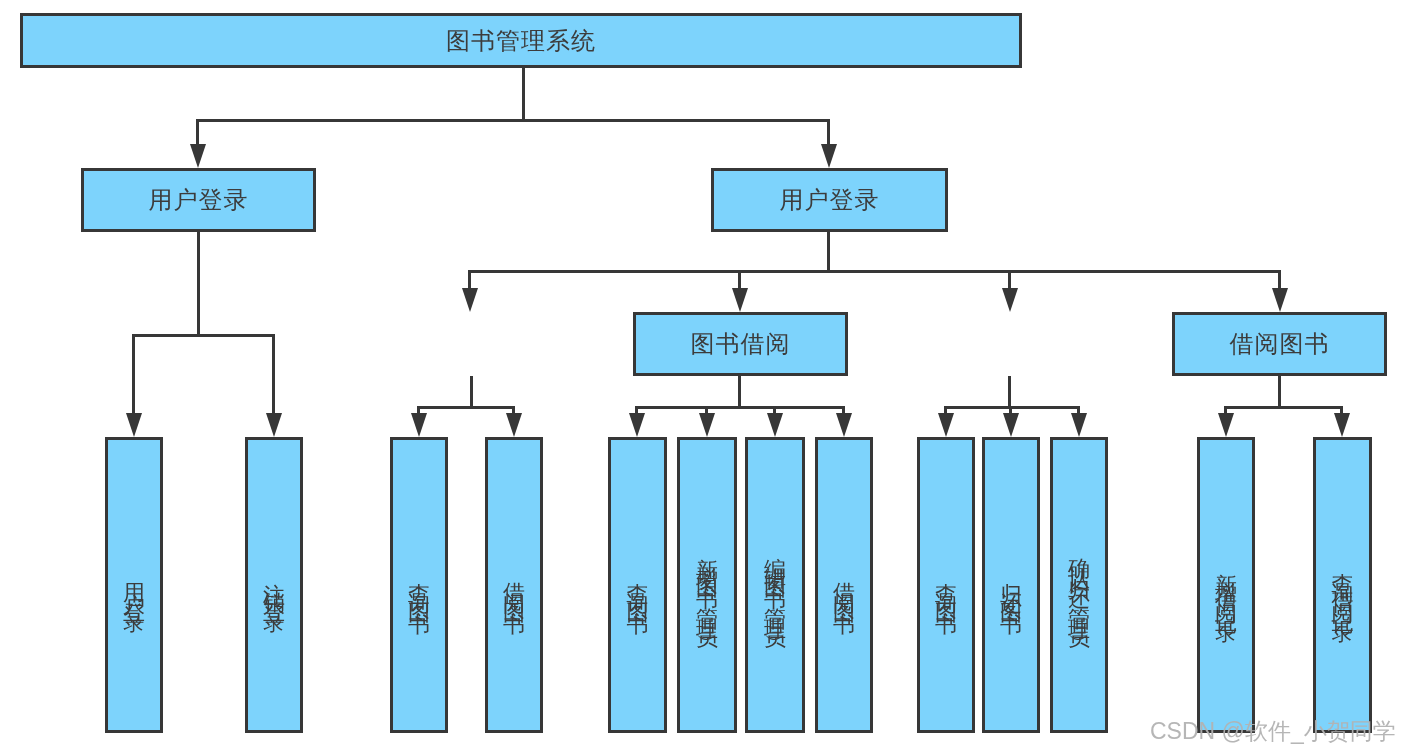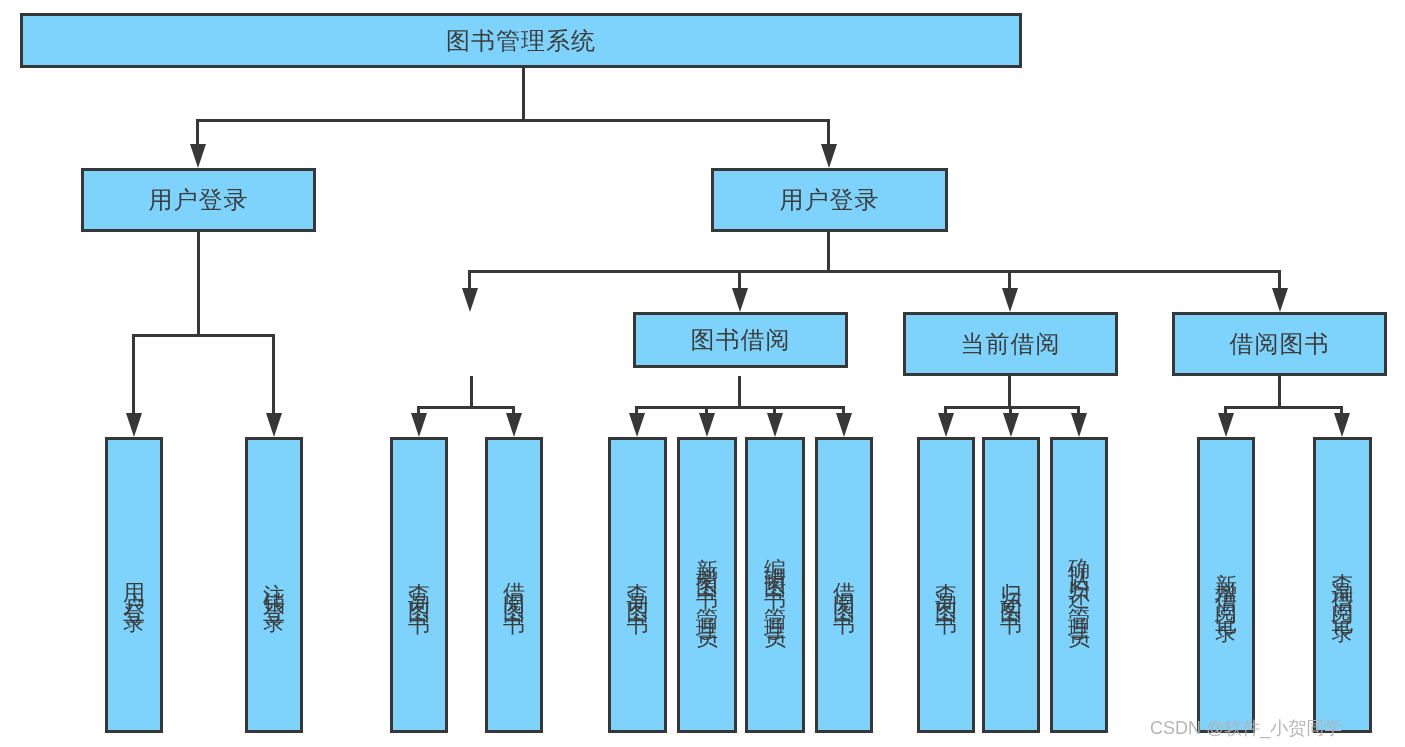--- a/index.html
+++ b/index.html
@@ -95,7 +95,7 @@
   <div class="vline" style="left:1278px;top:270px;height:20px;"></div>
   <div class="arrowhead" style="left:1272px;top:288px;"></div>
 
-  <div class="node h" style="left:633px;top:312px;width:215px;height:56px;">
+  <div class="node h" style="left:633px;top:312px;width:215px;height:64px;">
     <span>图书借阅</span>
   </div>
   <div class="node h" style="left:903px;top:312px;width:215px;height:64px;">

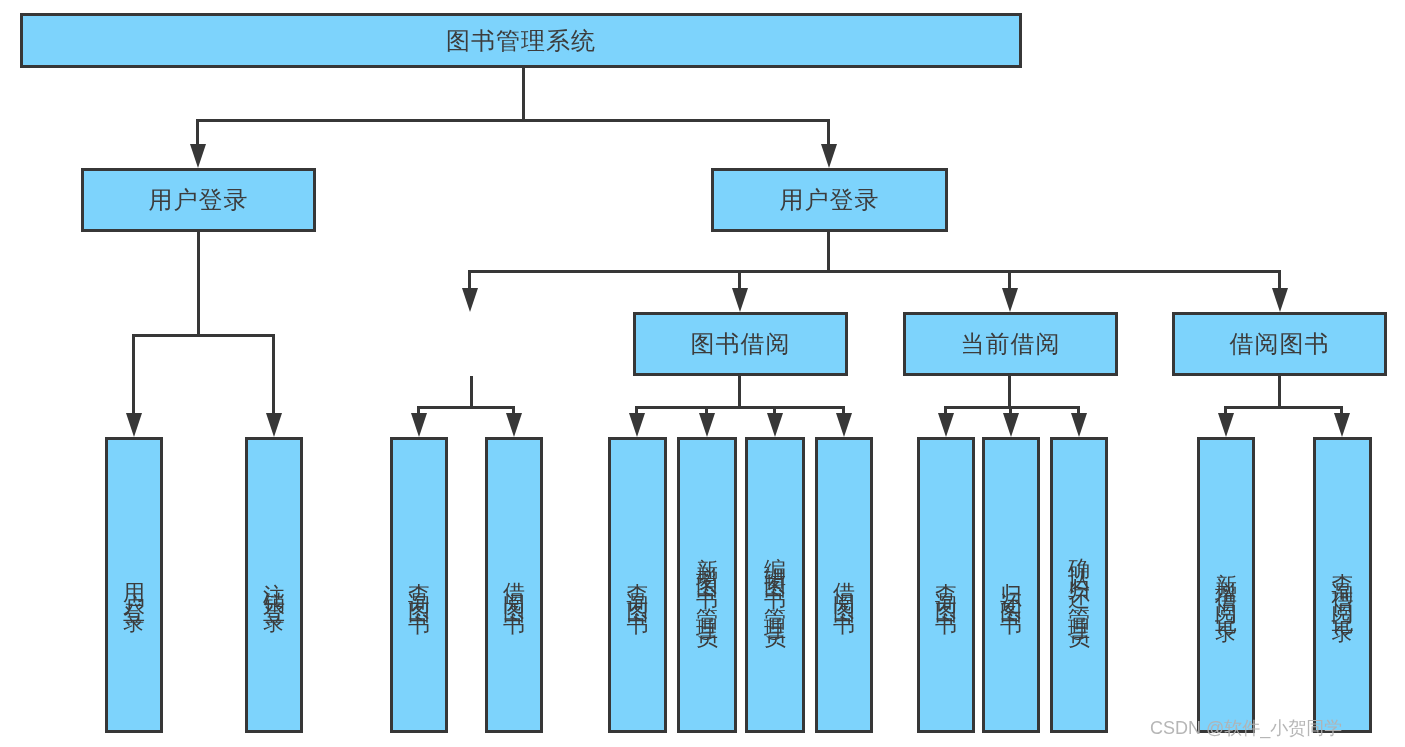--- a/index.html
+++ b/index.html
@@ -98,9 +98,6 @@
   <div class="node h" style="left:633px;top:312px;width:215px;height:64px;">
     <span>图书借阅</span>
   </div>
-  <div class="node h" style="left:903px;top:312px;width:215px;height:64px;">
-    <span>当前借阅</span>
-  </div>
   <div class="node h" style="left:1172px;top:312px;width:215px;height:64px;">
     <span>借阅图书</span>
   </div>

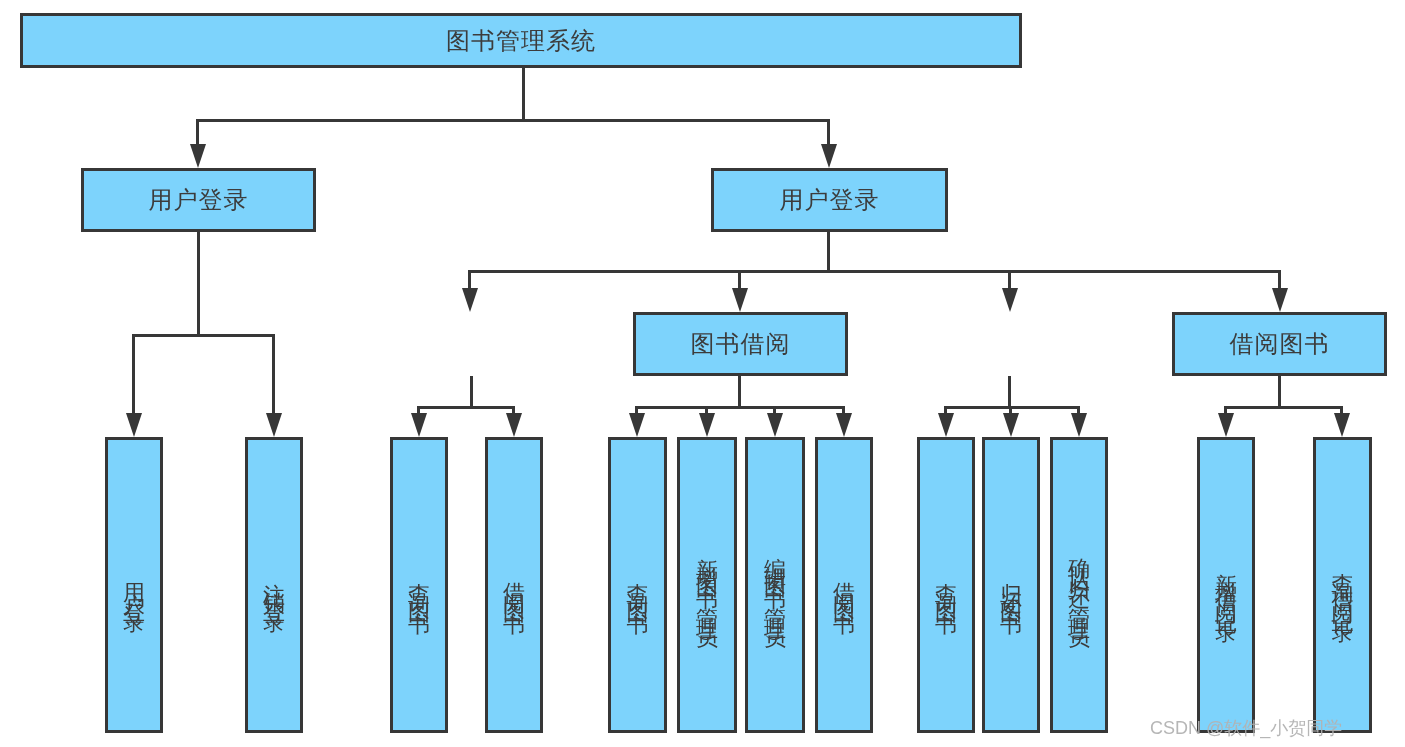--- a/index.html
+++ b/index.html
@@ -48,7 +48,7 @@
     position: absolute;
     left: 1150px;
     top: 716px;
-    font-size: 18px;
+    font-size: 23px;
     color: rgba(178, 178, 178, 0.95);
     white-space: nowrap;
     z-index: 10;

